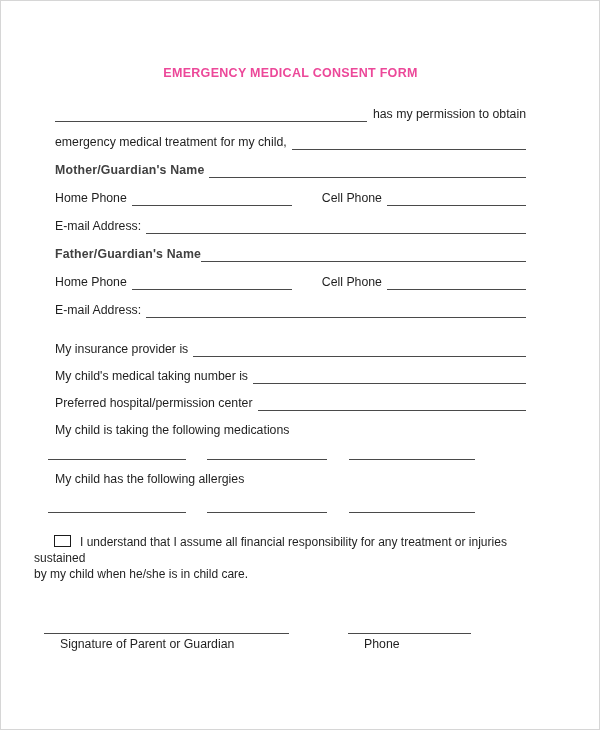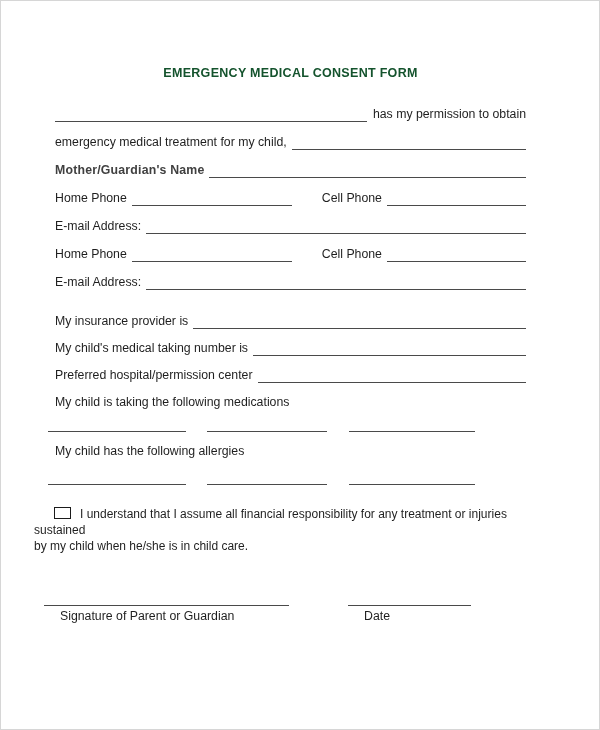--- a/index.html
+++ b/index.html
@@ -15,7 +15,7 @@
   .content { padding:64px 73px 0 54px; }
   .title {
     text-align:center; font-weight:bold; font-size:12.5px;
-    letter-spacing:.3px; line-height:16px; margin:0 0 25px 0; color:#14532d;
+    letter-spacing:.3px; line-height:16px; margin:0 0 25px 0; color:#ec4899;
   }
   .row {
     display:flex; align-items:stretch;

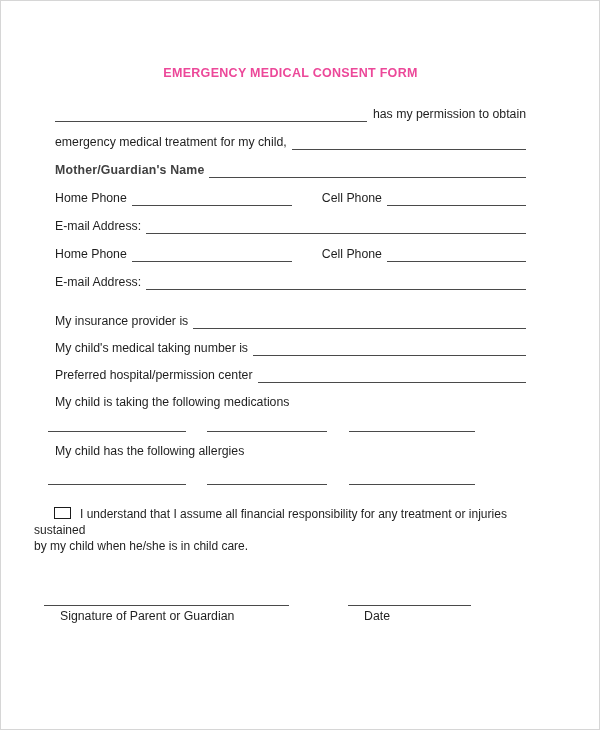--- a/index.html
+++ b/index.html
@@ -89,6 +89,10 @@
     </div>
 
     <div class="row">
+      <span class="lbl bold">Father/Guardian's Name</span>
+      <div class="u fill"></div>
+    </div>
+    <div class="row">
       <span class="lbl pre-gap">Home Phone</span>
       <div class="u phone-blank"></div>
       <div class="col-gap"></div>

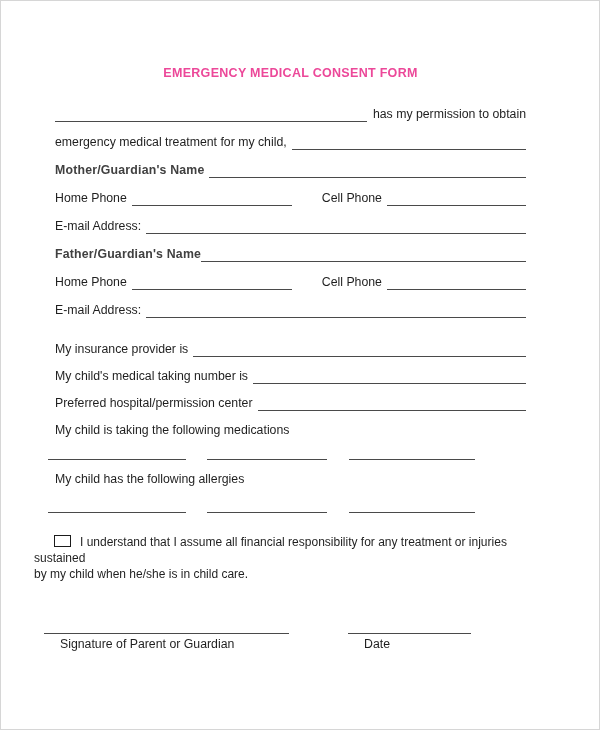--- a/index.html
+++ b/index.html
@@ -145,7 +145,7 @@
       </div>
       <div class="sig-col2">
         <div class="sig-line"></div>
-        <div class="sig-label">Date</div>
+        <div class="sig-label">Phone</div>
       </div>
     </div>
 

